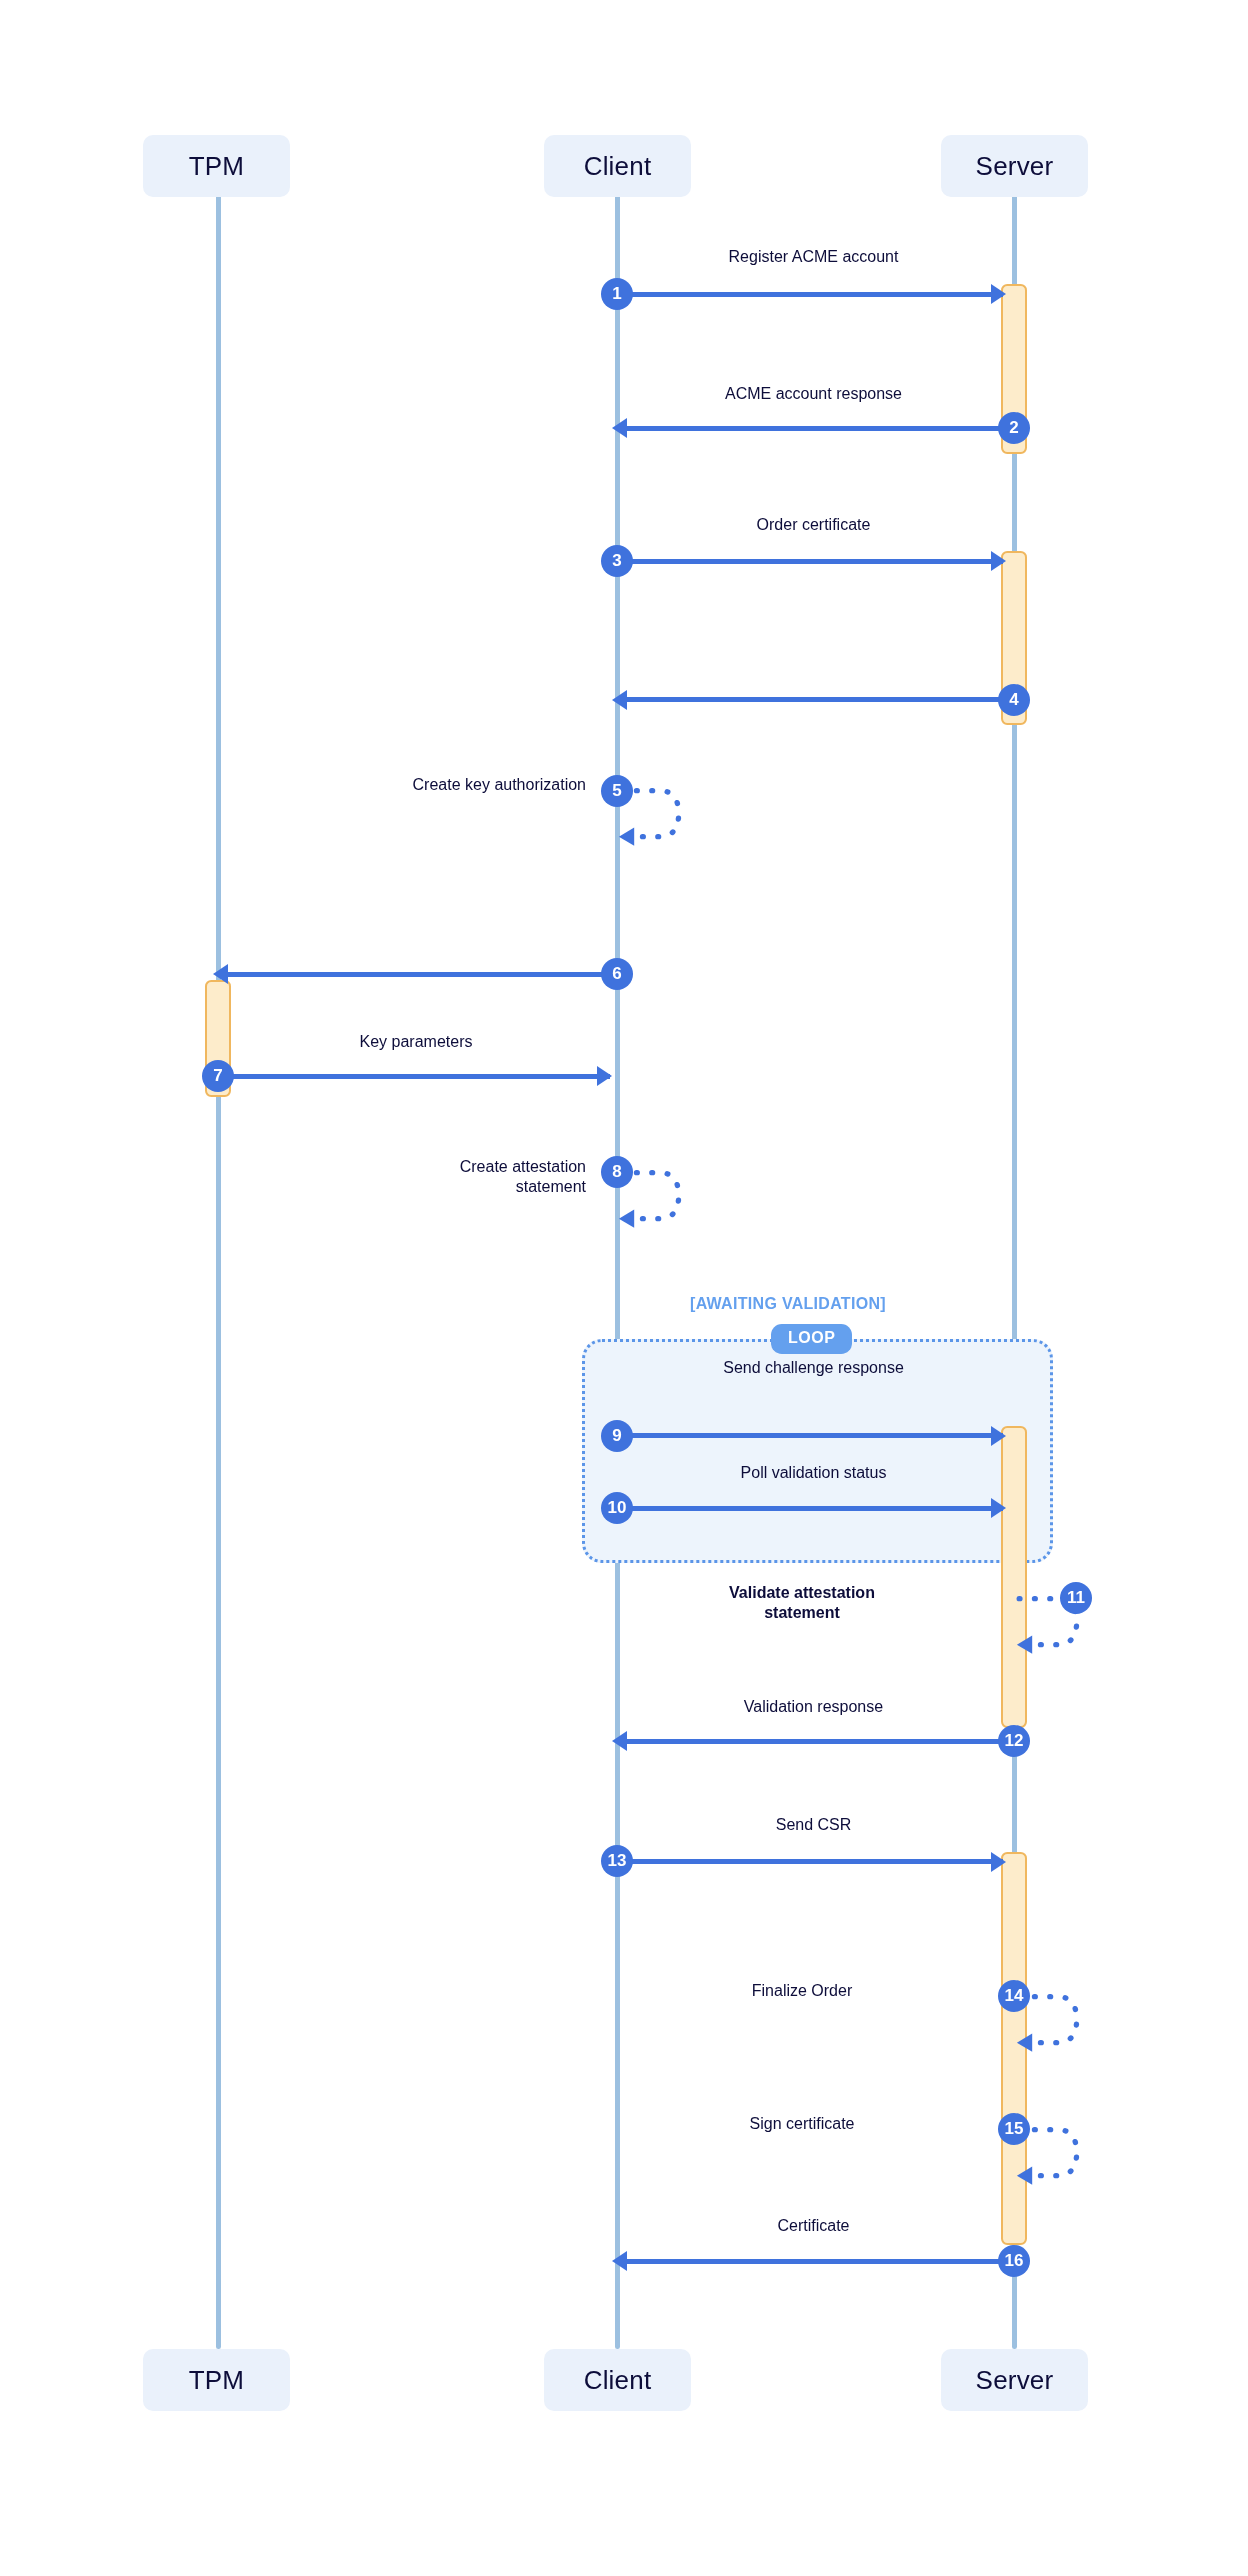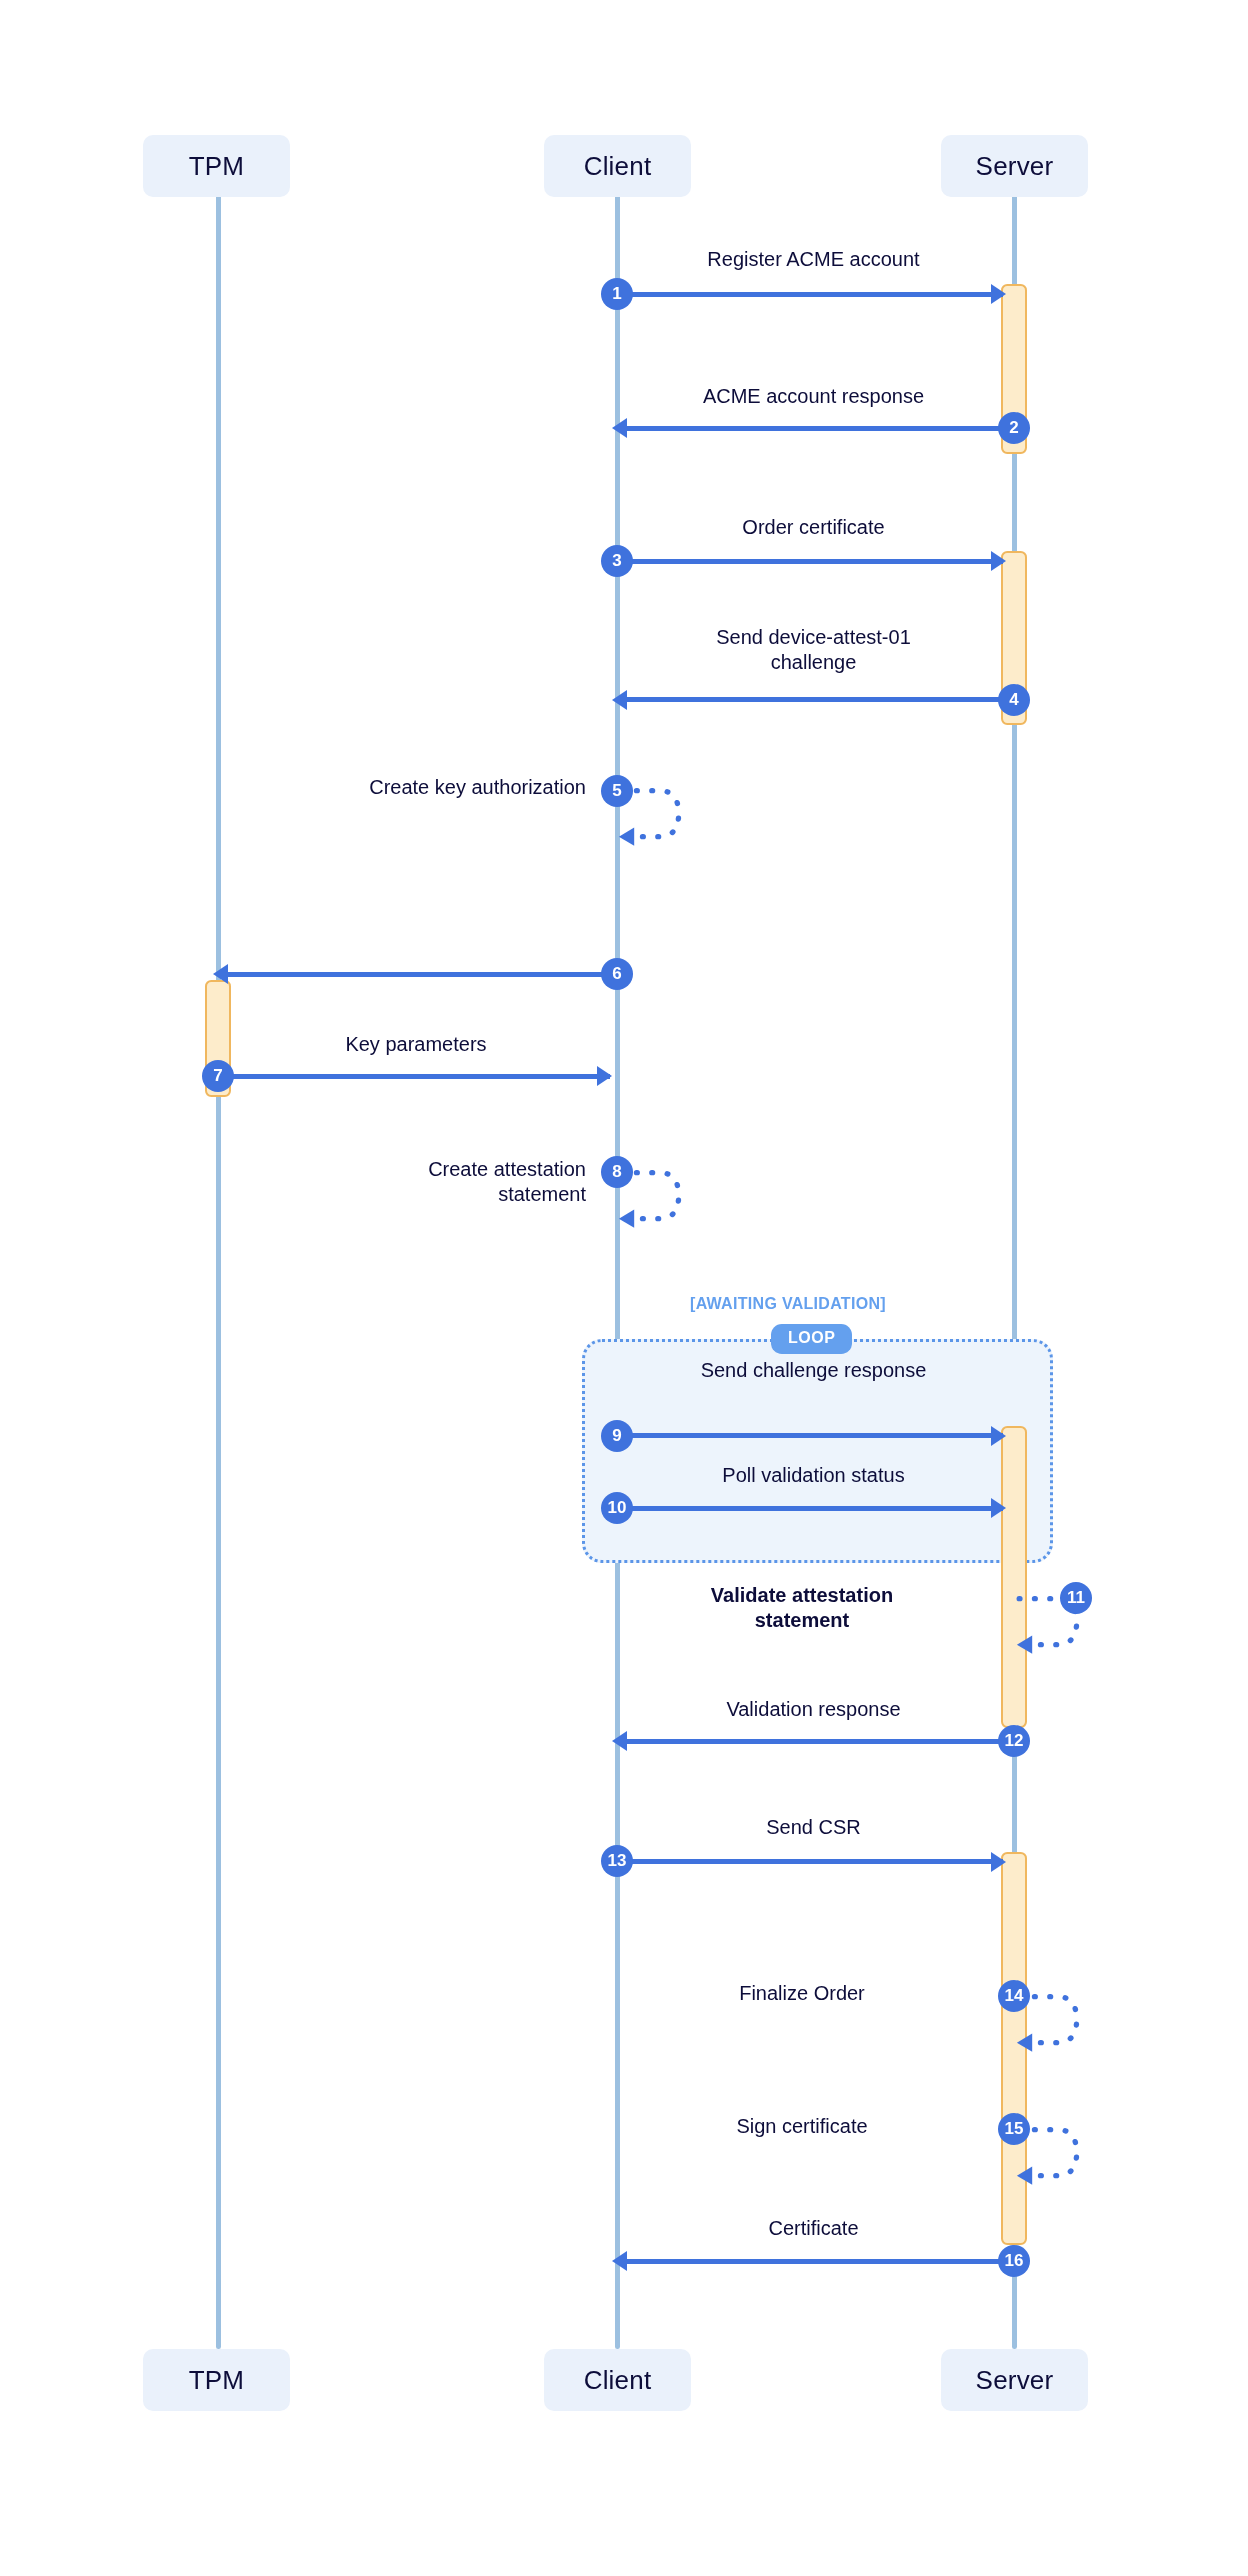--- a/index.html
+++ b/index.html
@@ -103,7 +103,7 @@
   .msglabel {
     position: absolute;
     color: #0d0d3a;
-    font-size: 20px;
+    font-size: 16px;
     line-height: 1.25;
     text-align: center;
     white-space: pre-line;

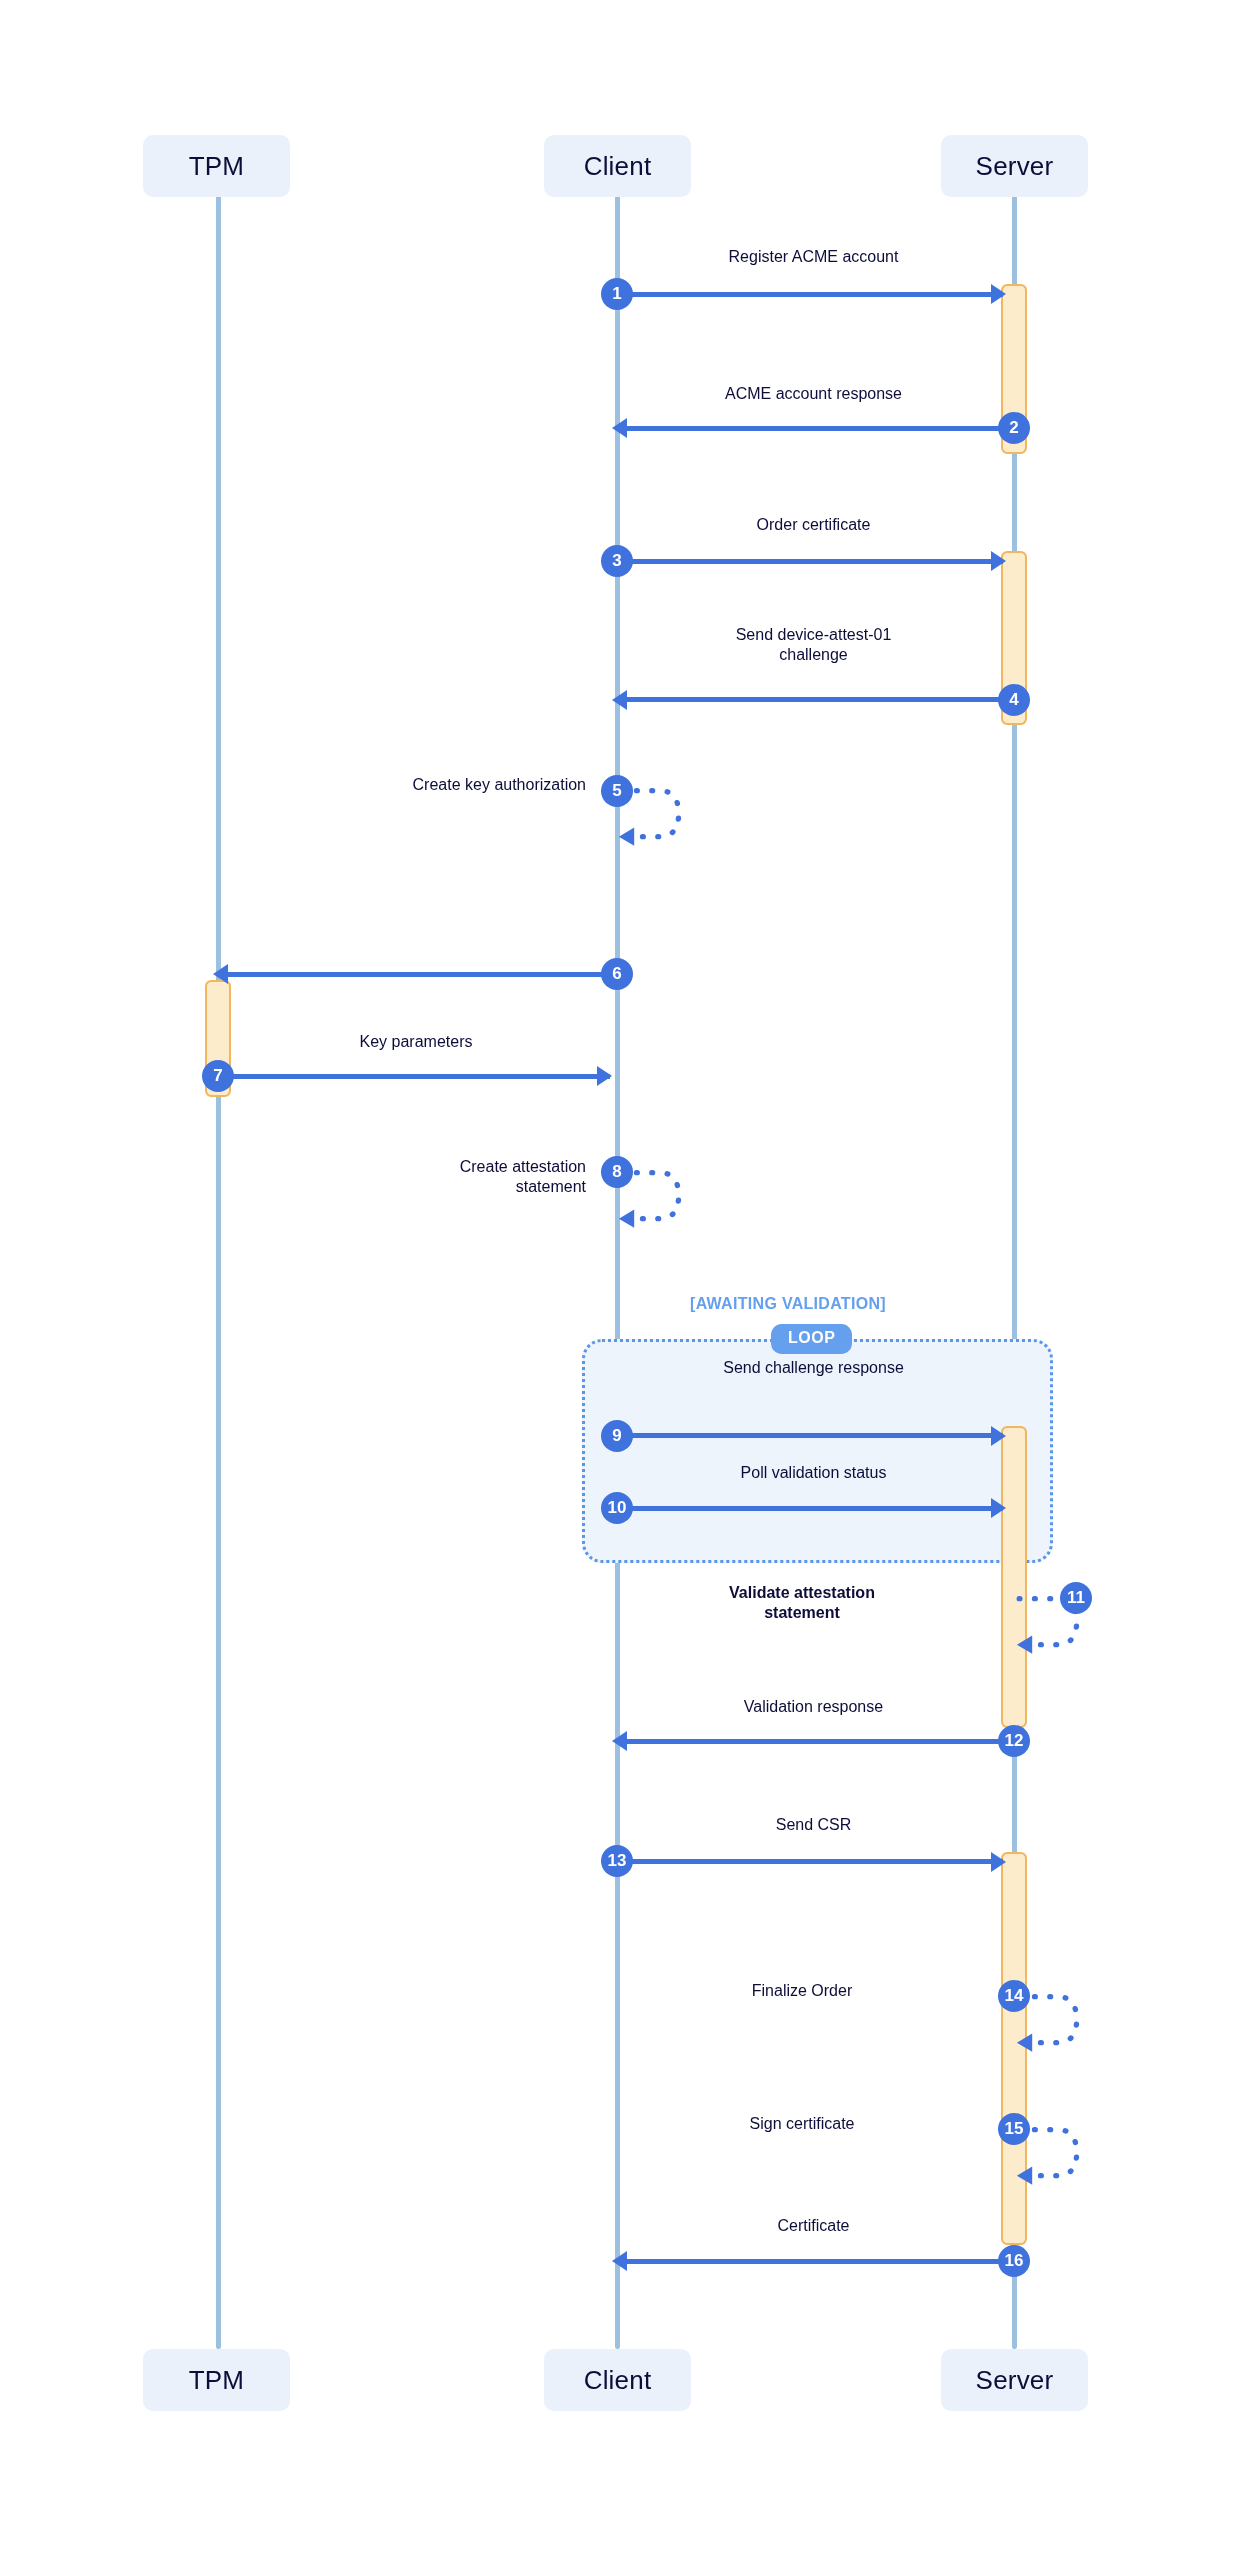--- a/index.html
+++ b/index.html
@@ -174,8 +174,6 @@
   <div class="arrowhead right" style="left:991px; top:551px;"></div>
   <div class="badge" style="left:601px; top:545px;">3</div>
 
-  <div class="msglabel" style="left:617px; top:625px; width:393px;">Send device-attest-01
-challenge</div>
   <div class="msgline" style="left:626px; top:697px; width:378px;"></div>
   <div class="arrowhead left" style="left:612px; top:690px;"></div>
   <div class="badge" style="left:998px; top:684px;">4</div>

